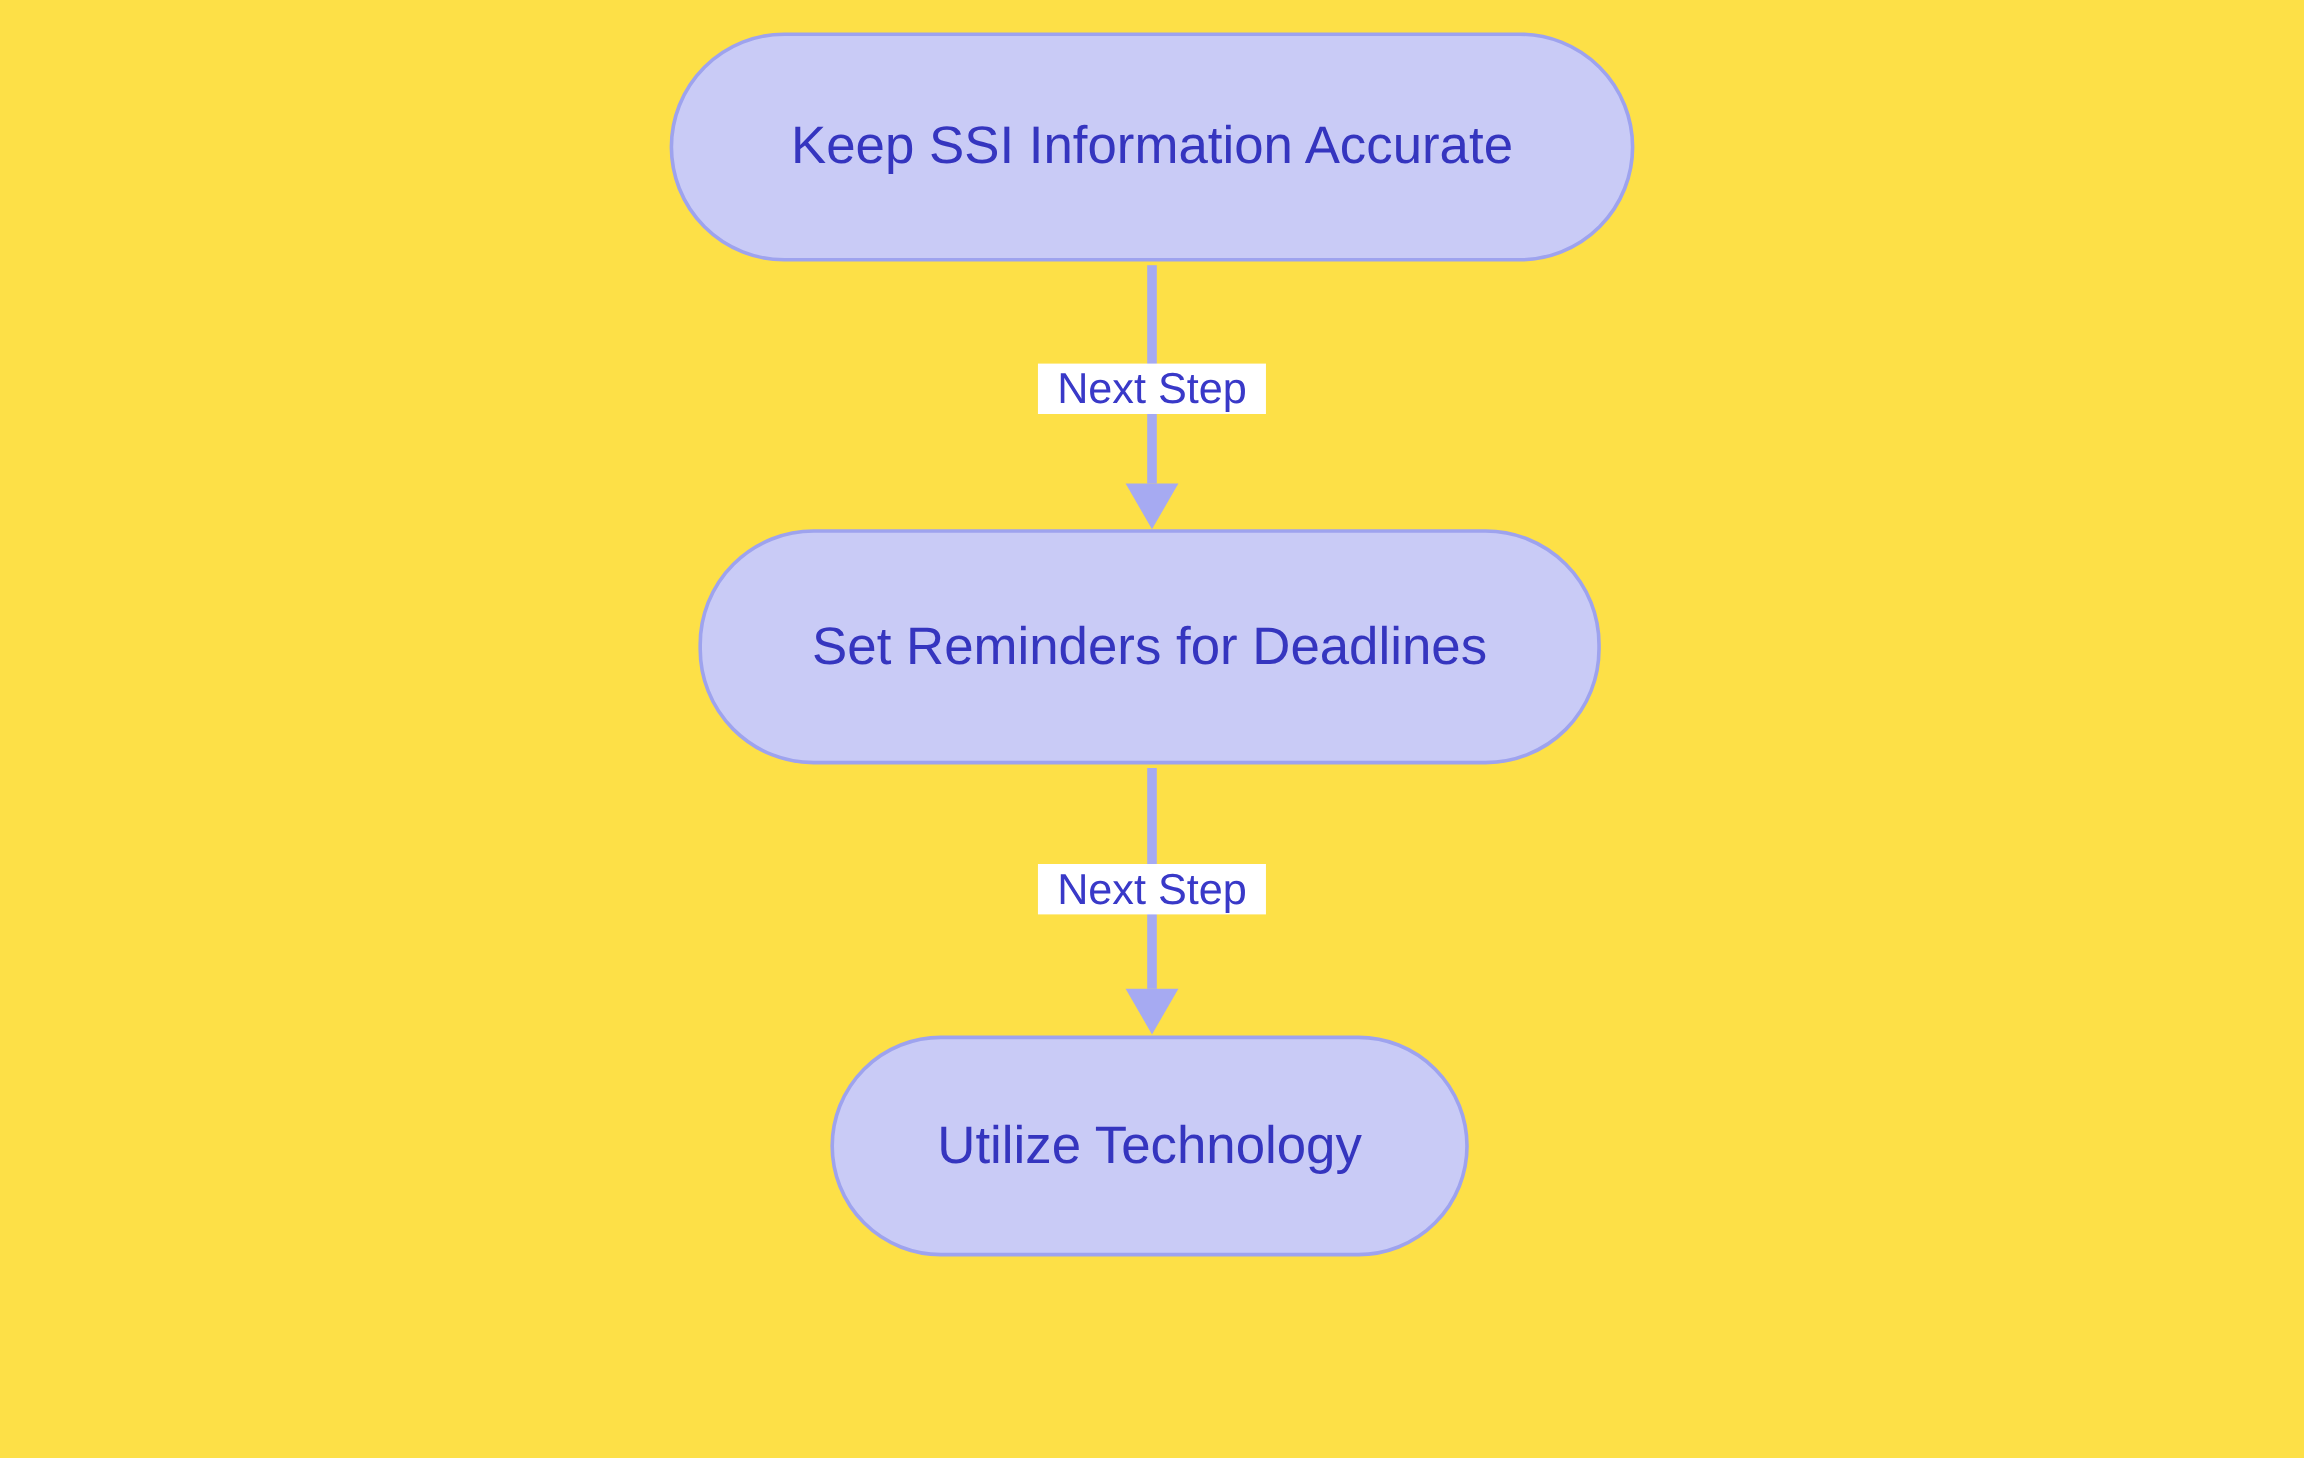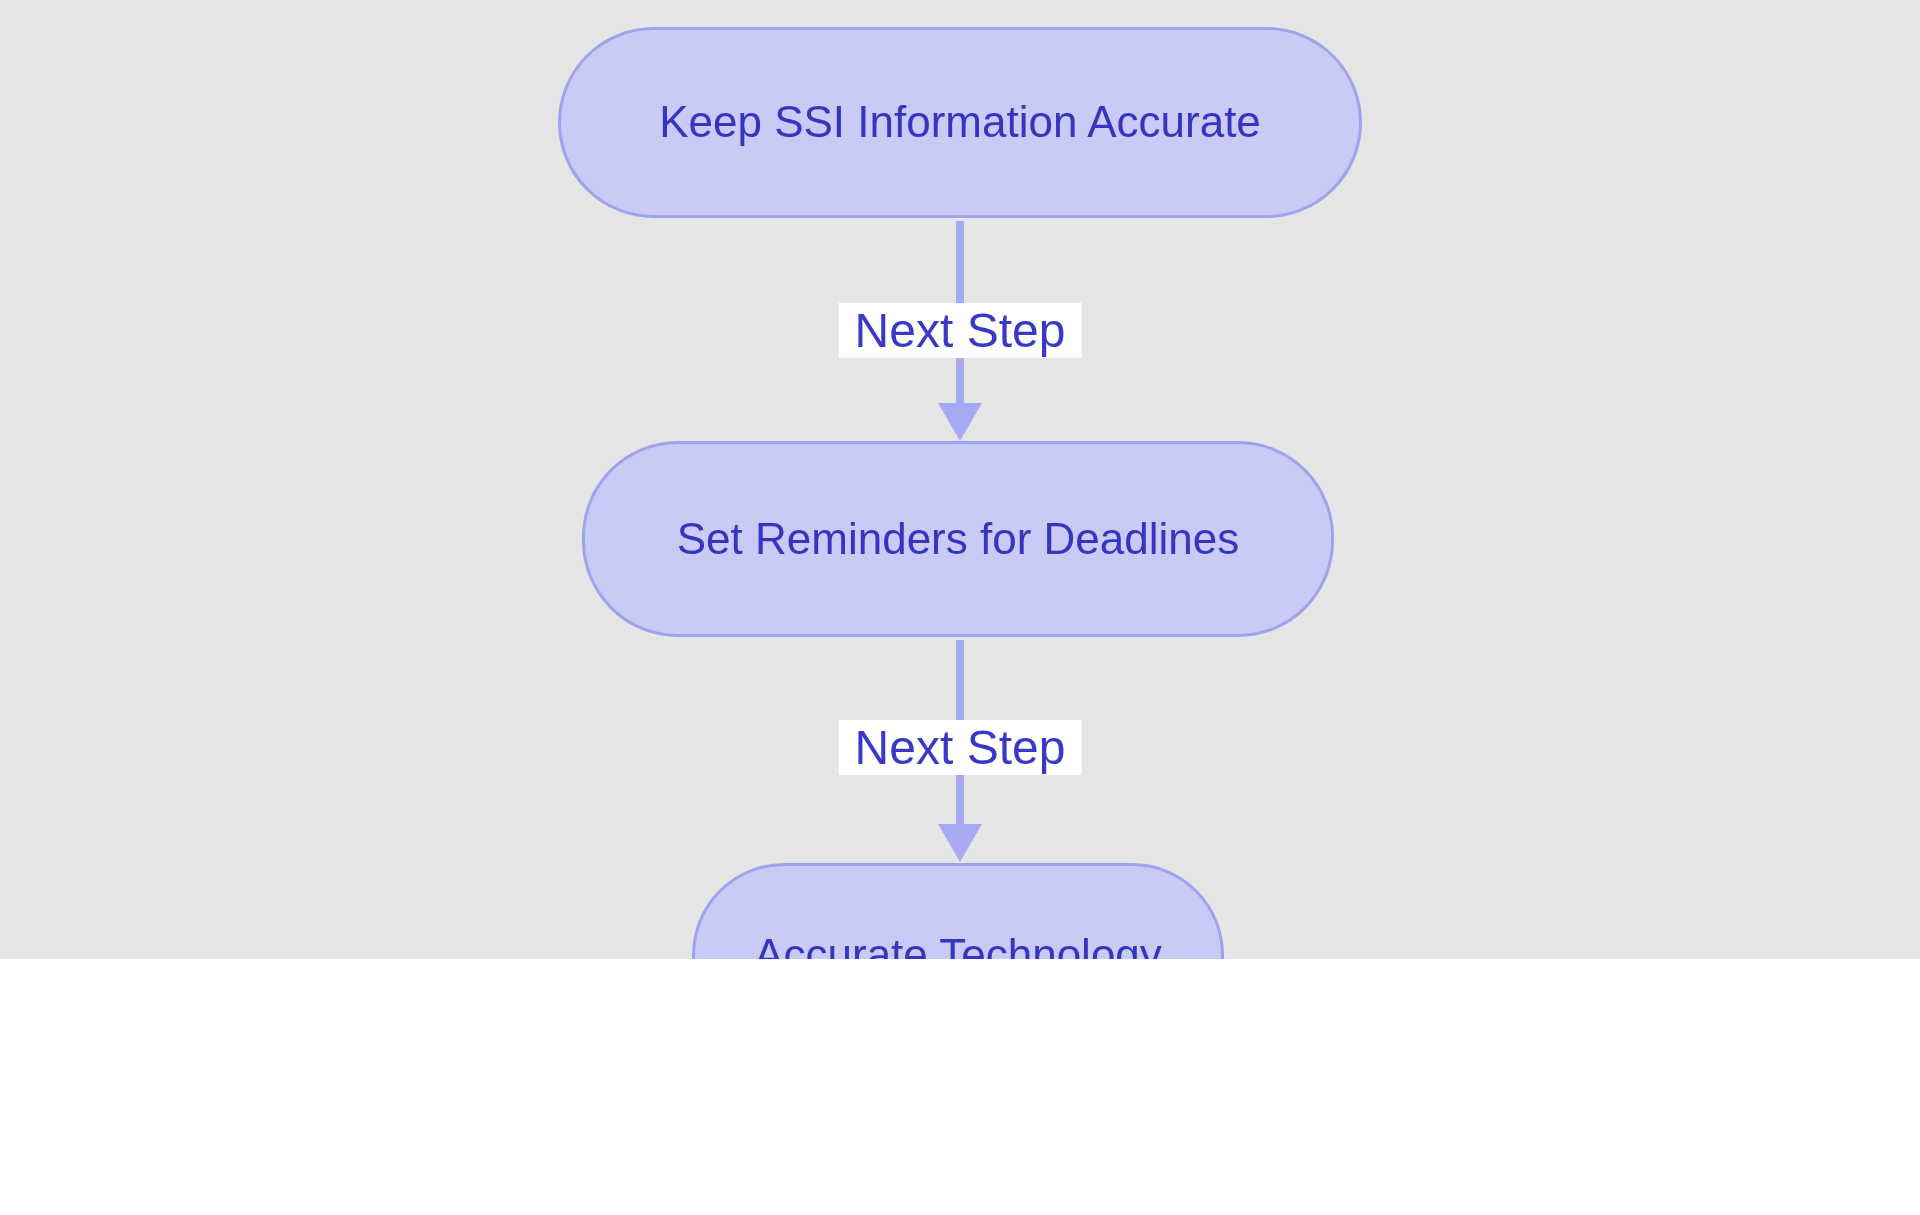--- a/index.html
+++ b/index.html
@@ -11,8 +11,8 @@
   .canvas {
     position: relative;
     width: 1920px;
-    height: 959px;
-    background: #e5e5e5;
+    height: 1215px;
+    background: #fde047;
     overflow: hidden;
   }
   .node {

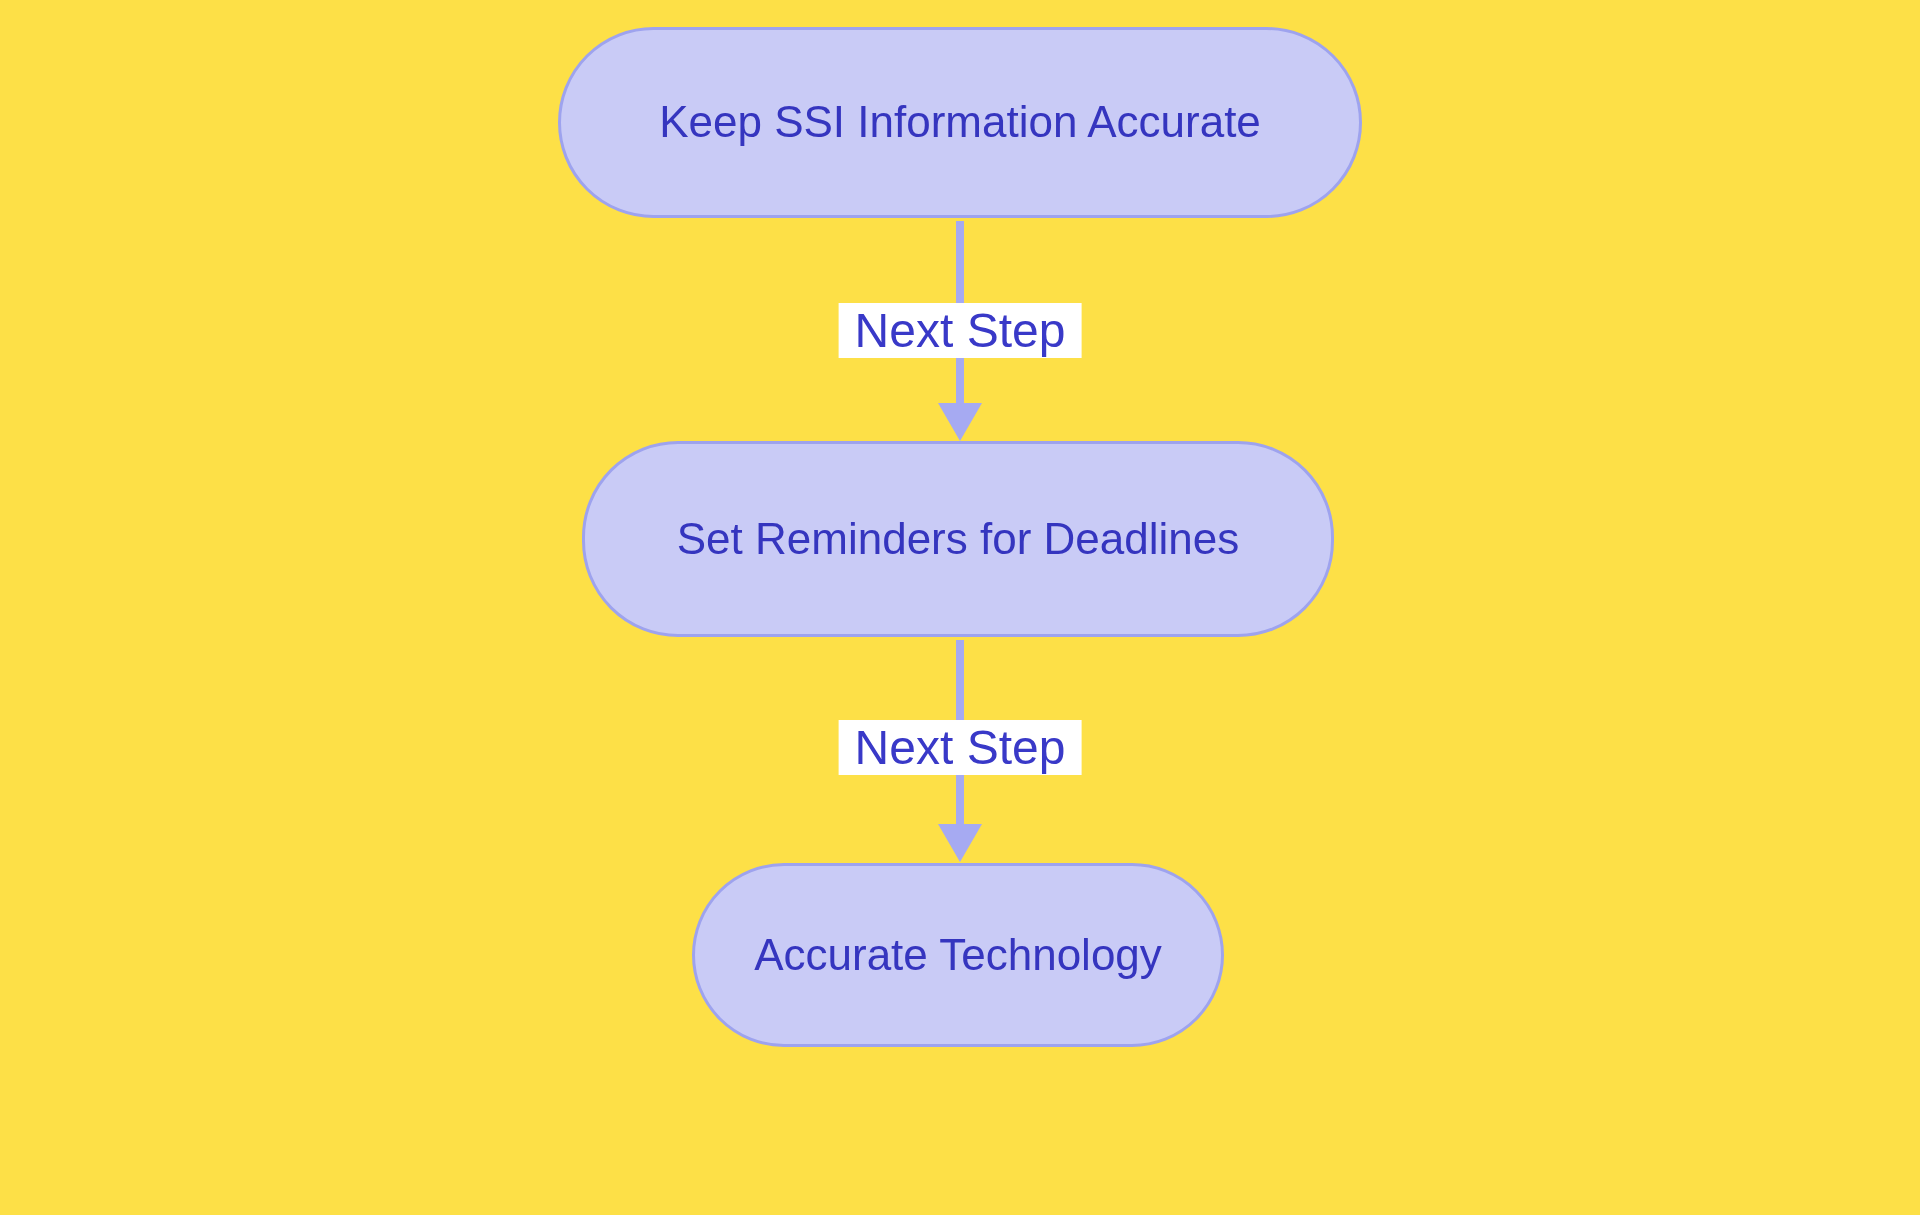--- a/index.html
+++ b/index.html
@@ -60,7 +60,7 @@
     transform: translateX(-50%);
     background: #ffffff;
     padding: 0 16px;
-    font-size: 48px;
+    font-size: 36px;
     color: var(--edge-label-text);
     white-space: nowrap;
   }

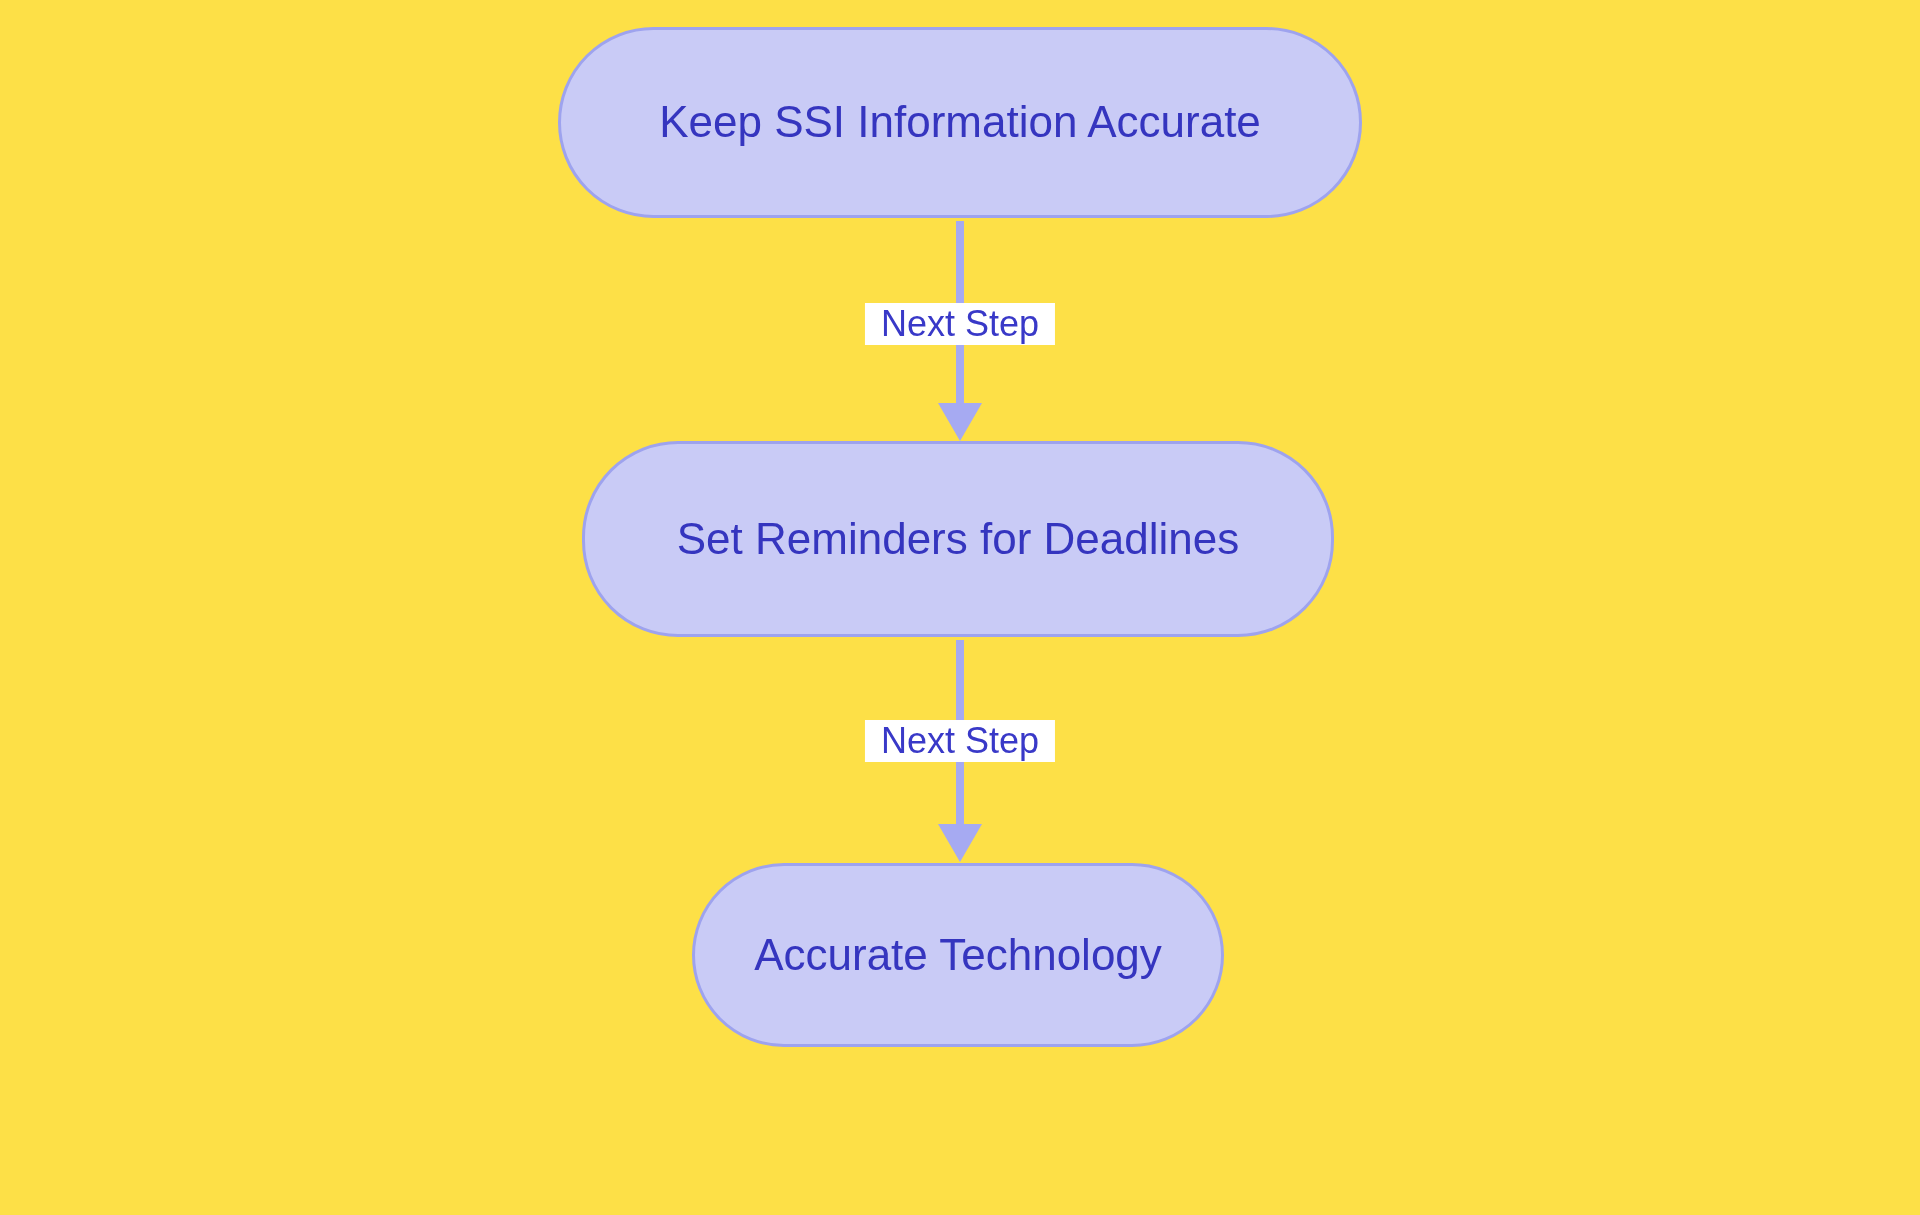--- a/index.html
+++ b/index.html
@@ -100,7 +100,7 @@
   <div class="edge-label" id="edge-2-label">Next Step</div>
 
   <div class="node" id="node-3">
-    <span>Accurate Technology</span>
+    <span>Utilize Technology</span>
   </div>
 
 

